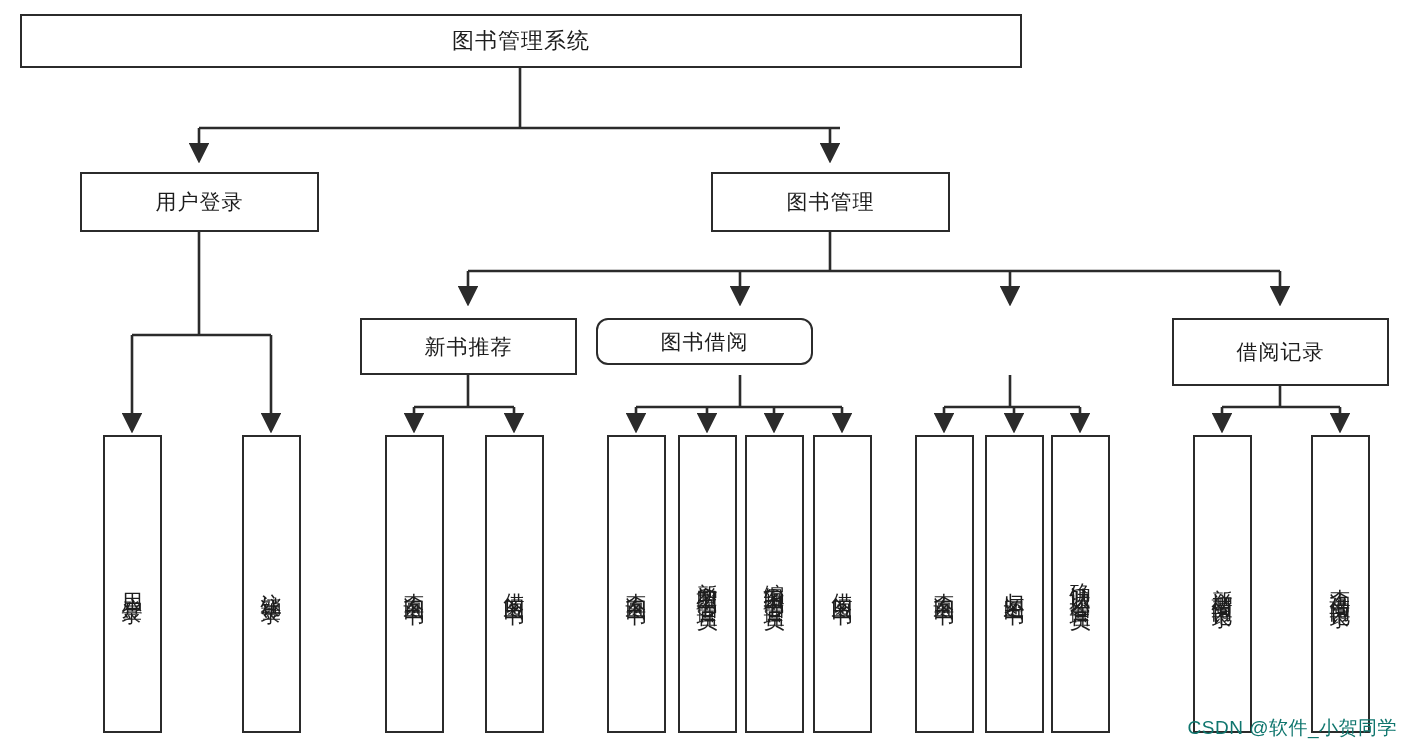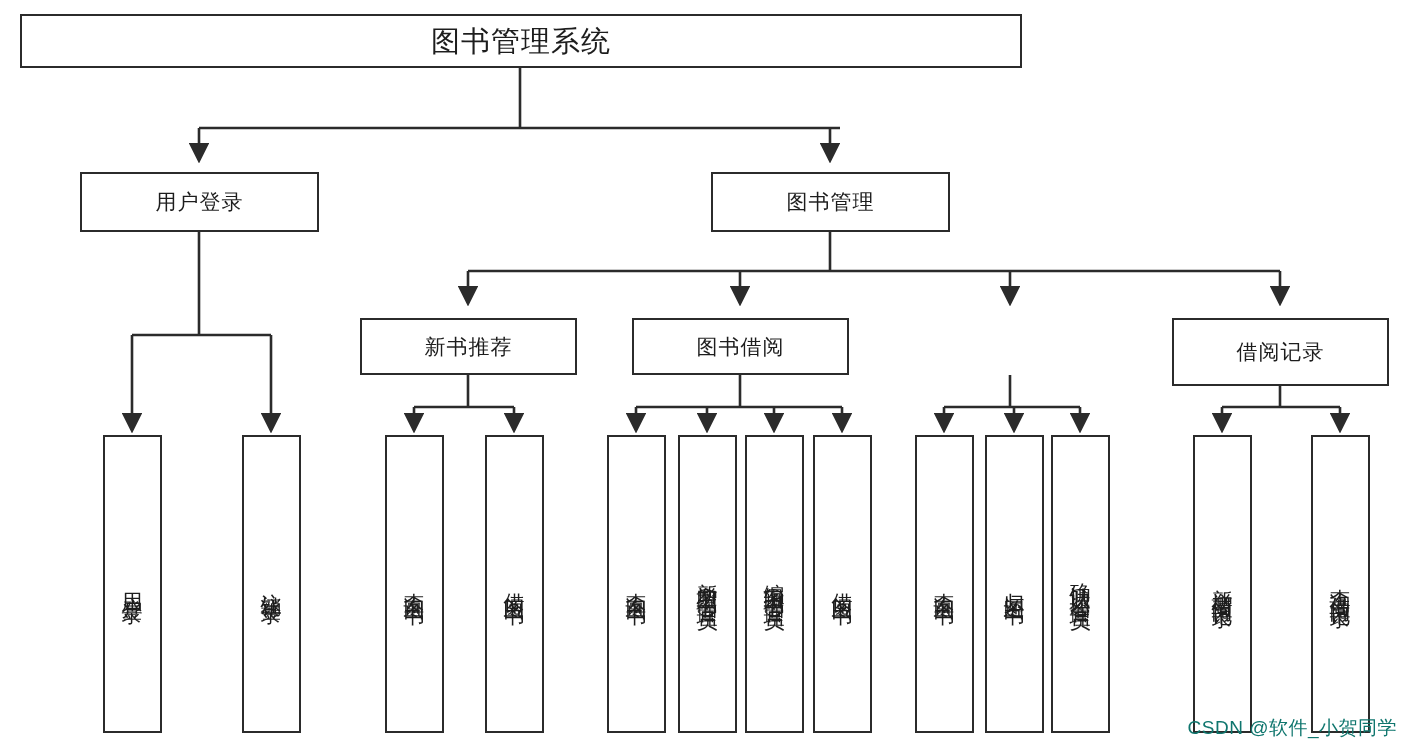--- a/index.html
+++ b/index.html
@@ -55,7 +55,7 @@
     text-align: center;
   }
   .node.root {
-    font-size: 29px;
+    font-size: 22px;
   }
   .watermark {
     position: absolute;

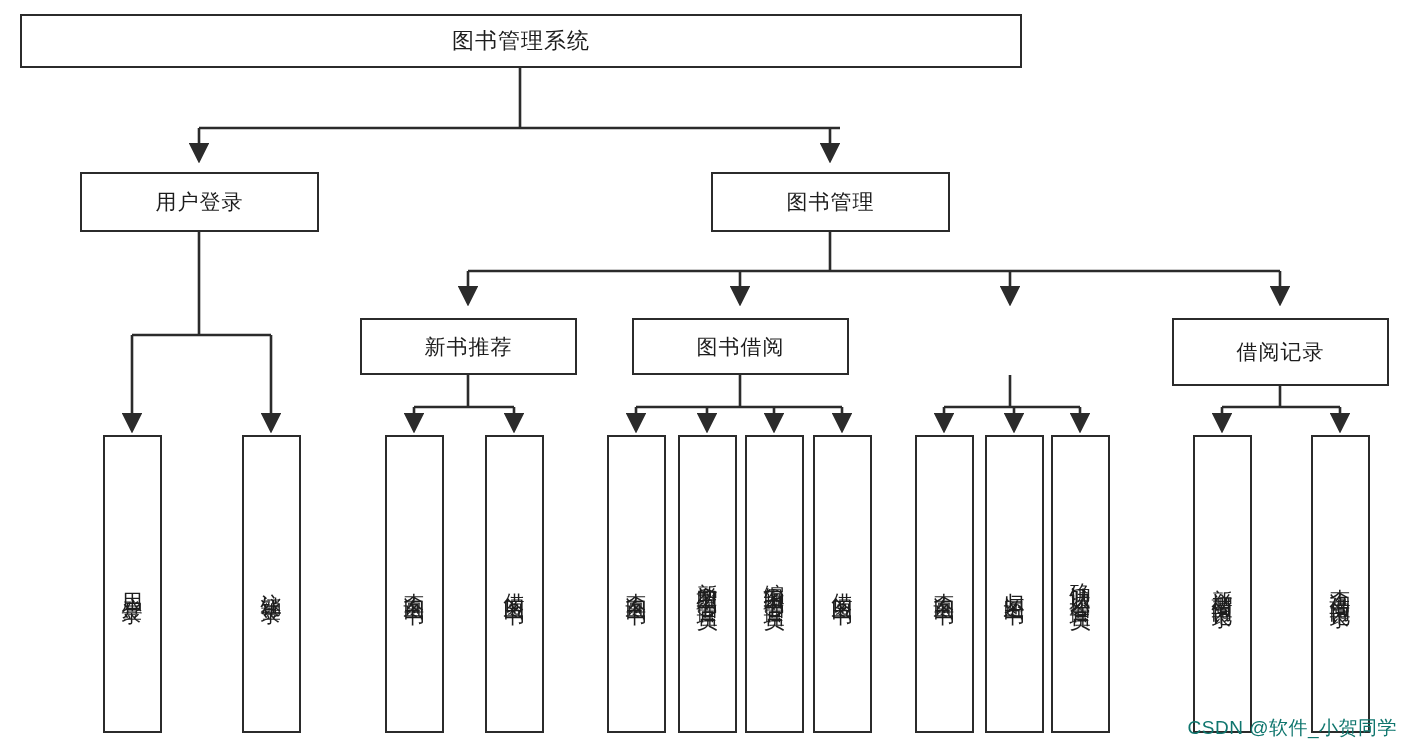--- a/index.html
+++ b/index.html
@@ -139,7 +139,7 @@
     <span>新书推荐</span>
   </div>
 
-  <div class="node h" style="left:632px; top:318px; width:217px; height:57px;">
+  <div class="node h" style="left:596px; top:318px; width:217px; height:47px;border-radius:12px;">
     <span>图书借阅</span>
   </div>
 

